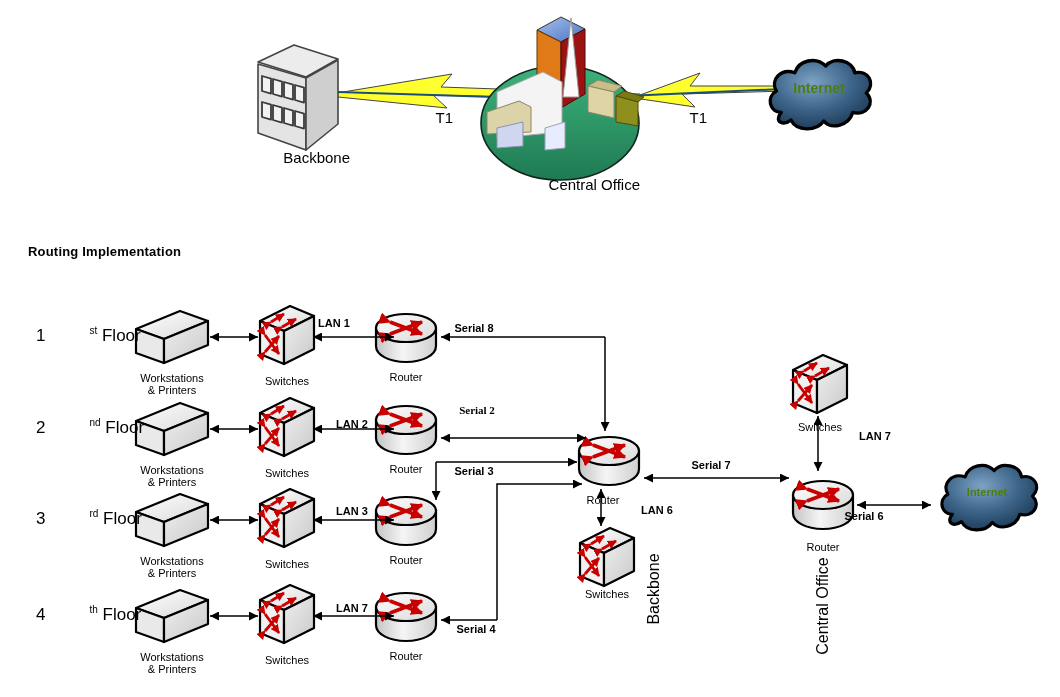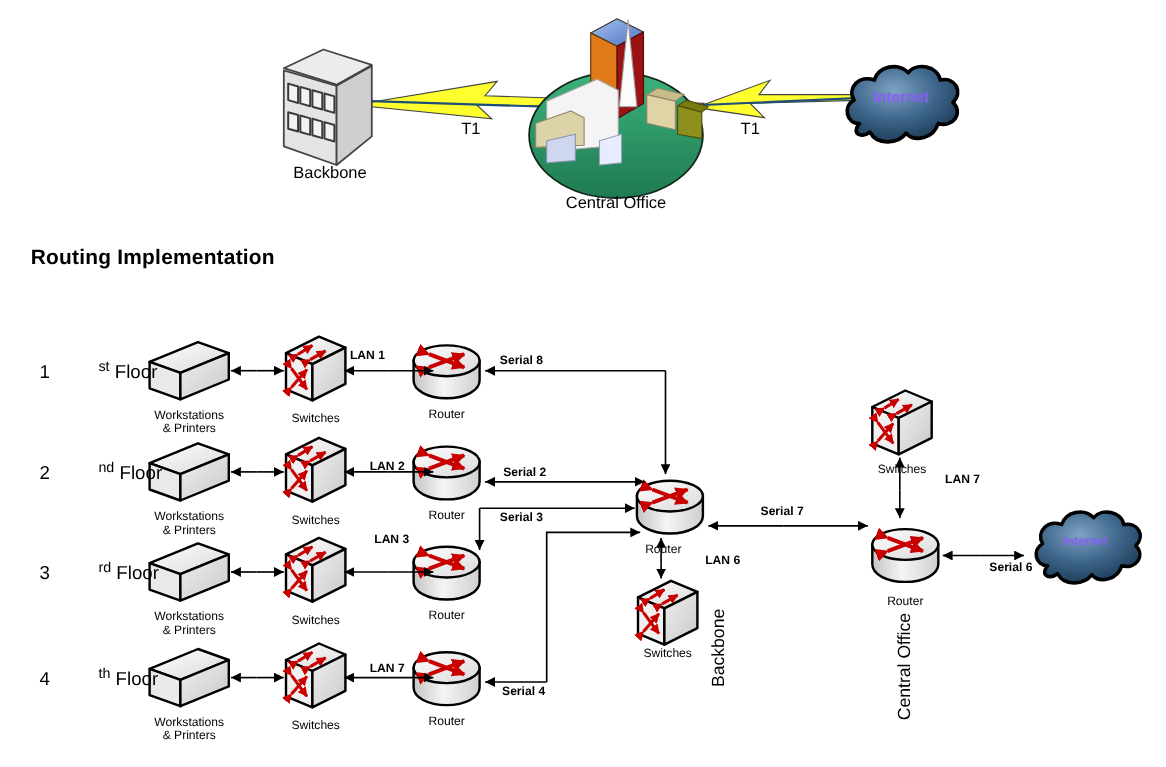--- a/index.html
+++ b/index.html
@@ -8,7 +8,7 @@
   #diagram-svg{position:absolute;left:0;top:0;}
   .lbl{position:absolute;font-size:11px;line-height:12px;text-align:center;white-space:nowrap;}
   .bold{font-weight:bold;}
-  .white{color:#8b5cf6;}
+  .white{color:#4d7c0f;}
   .heading{position:absolute;left:28px;top:224px;font-size:19px;font-weight:bold;letter-spacing:.2px;}
   .floor{position:absolute;left:36px;width:92px;text-align:right;font-size:17px;white-space:nowrap;}
   .floor sup{font-size:13px;margin-left:44px;}

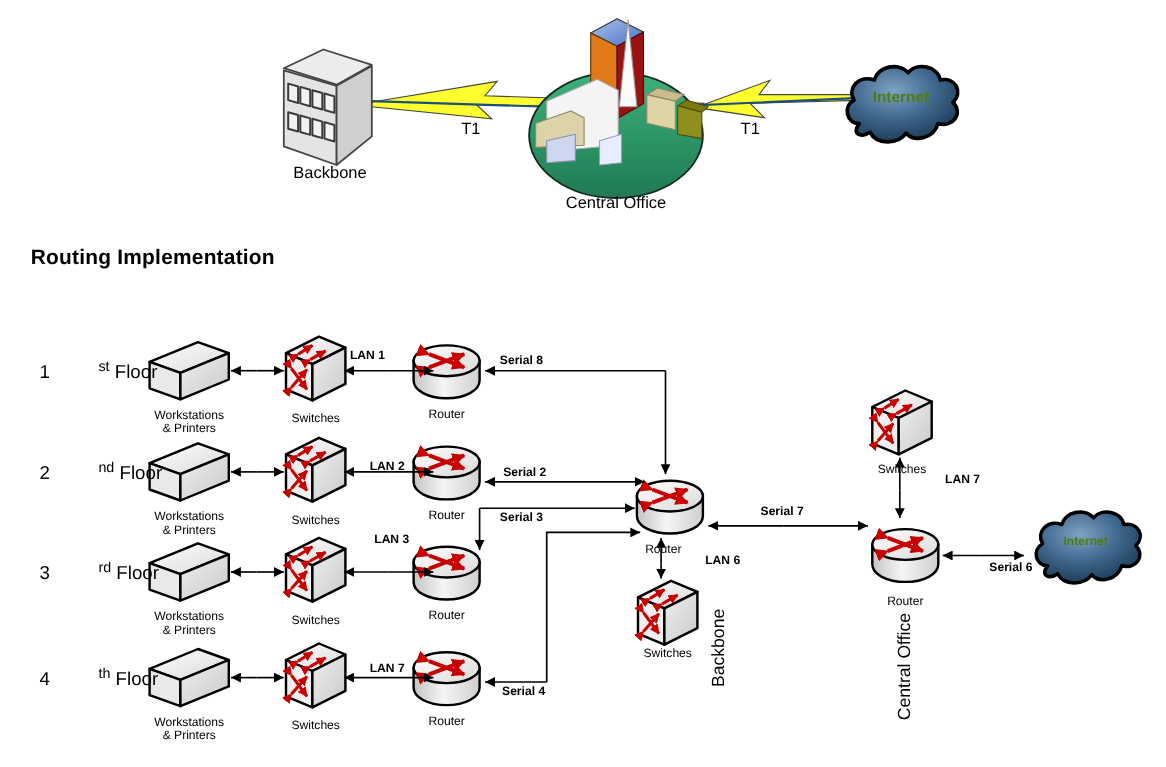--- a/index.html
+++ b/index.html
@@ -12,7 +12,7 @@
   .heading{position:absolute;left:28px;top:224px;font-size:19px;font-weight:bold;letter-spacing:.2px;}
   .floor{position:absolute;left:36px;width:92px;text-align:right;font-size:17px;white-space:nowrap;}
   .floor sup{font-size:13px;margin-left:44px;}
-  .cap{position:absolute;font-size:15px;text-align:center;white-space:nowrap;}
+  .cap{position:absolute;font-size:15px;text-align:right;white-space:nowrap;}
   .vert{position:absolute;font-size:16px;text-align:center;transform:rotate(-90deg);white-space:nowrap;}
 </style>
 </head>

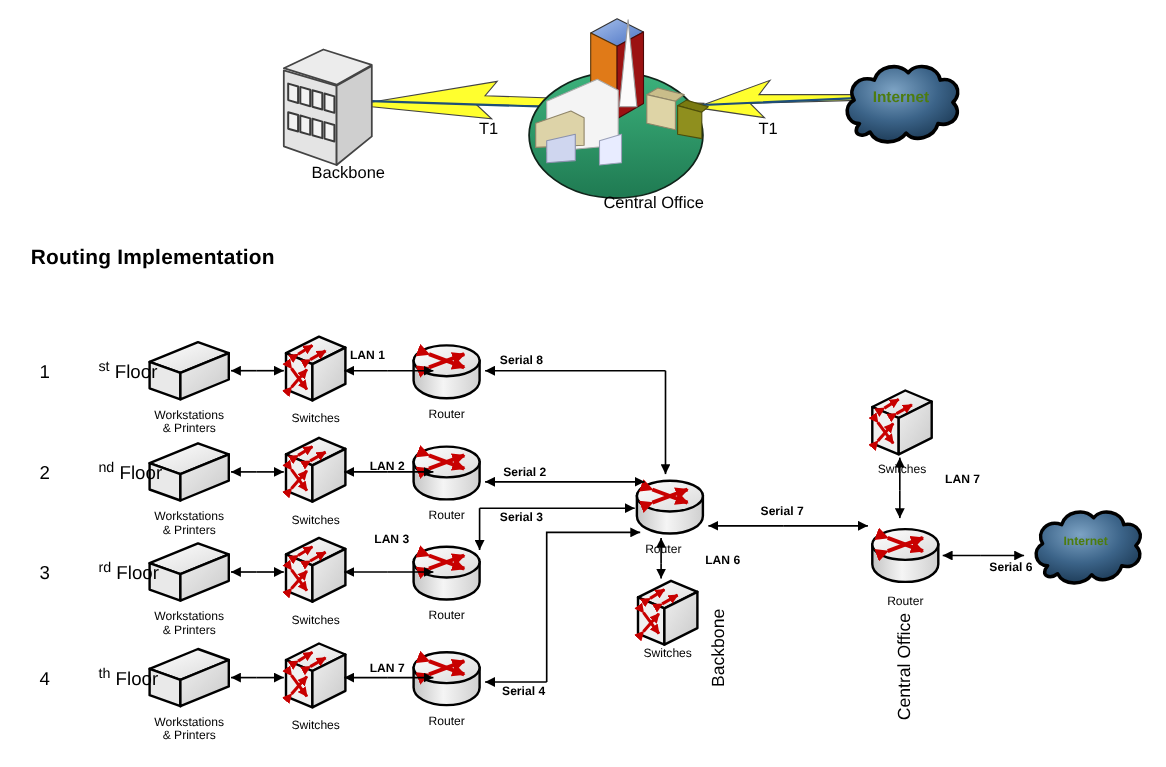--- a/index.html
+++ b/index.html
@@ -9,7 +9,7 @@
   .lbl{position:absolute;font-size:11px;line-height:12px;text-align:center;white-space:nowrap;}
   .bold{font-weight:bold;}
   .white{color:#4d7c0f;}
-  .heading{position:absolute;left:28px;top:224px;font-size:19px;font-weight:bold;letter-spacing:.2px;}
+  .heading{position:absolute;left:28px;top:244px;font-size:13px;font-weight:bold;letter-spacing:.2px;}
   .floor{position:absolute;left:36px;width:92px;text-align:right;font-size:17px;white-space:nowrap;}
   .floor sup{font-size:13px;margin-left:44px;}
   .cap{position:absolute;font-size:15px;text-align:right;white-space:nowrap;}

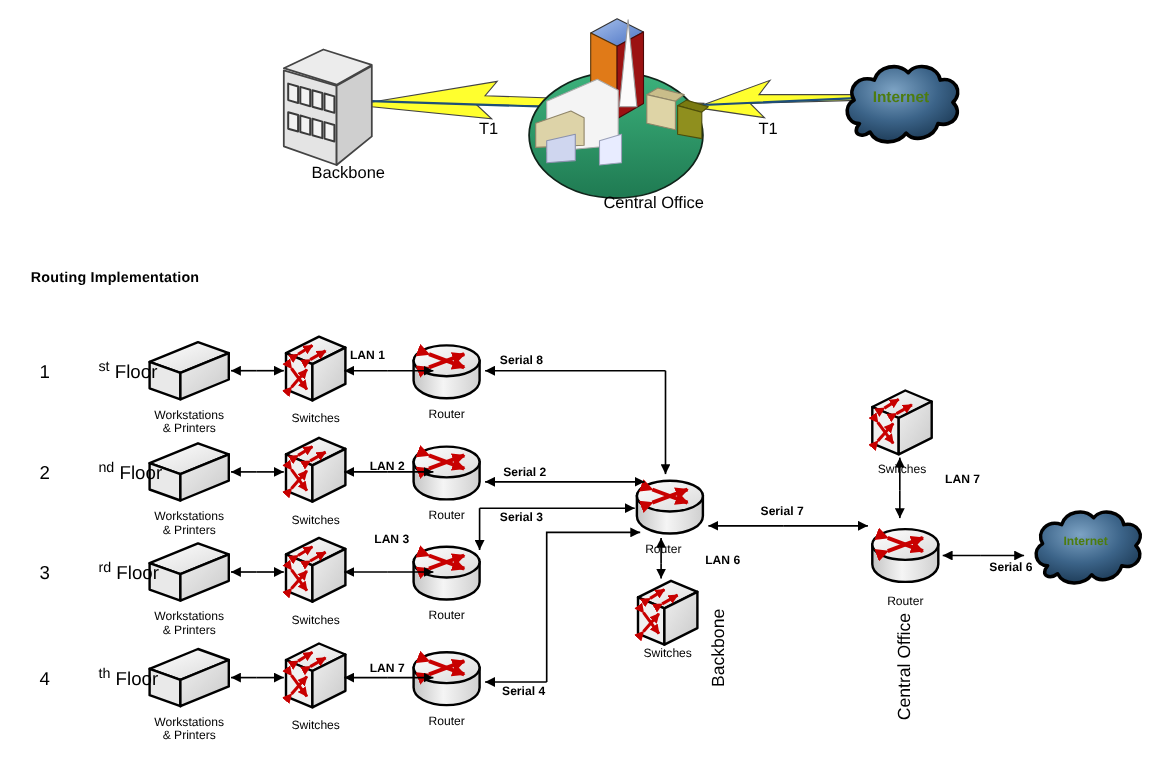--- a/index.html
+++ b/index.html
@@ -11,7 +11,7 @@
   .white{color:#4d7c0f;}
   .heading{position:absolute;left:28px;top:244px;font-size:13px;font-weight:bold;letter-spacing:.2px;}
   .floor{position:absolute;left:36px;width:92px;text-align:right;font-size:17px;white-space:nowrap;}
-  .floor sup{font-size:13px;margin-left:44px;}
+  .floor sup{font-size:10px;margin-left:44px;}
   .cap{position:absolute;font-size:15px;text-align:right;white-space:nowrap;}
   .vert{position:absolute;font-size:16px;text-align:center;transform:rotate(-90deg);white-space:nowrap;}
 </style>

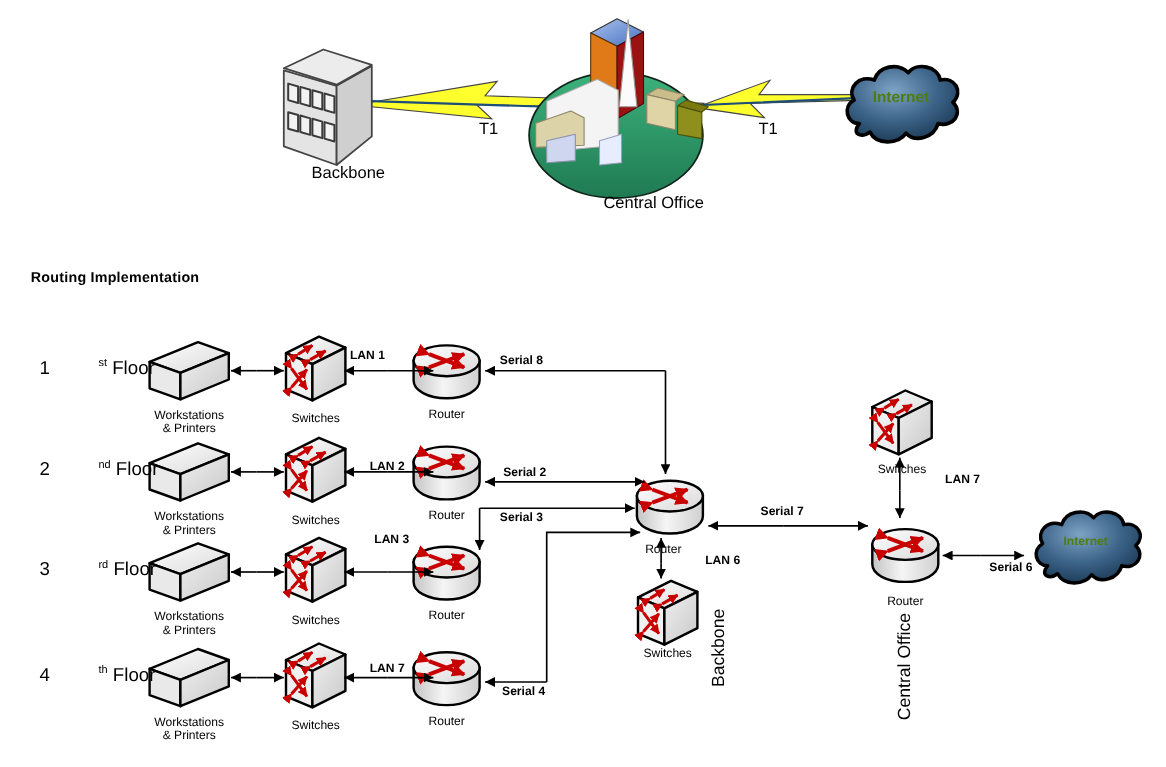--- a/index.html
+++ b/index.html
@@ -236,7 +236,7 @@
 <div class="lbl bold" style="left:332px;top:602px;width:40px;">LAN 7</div>
 
 <div class="lbl bold" style="left:450px;top:322px;width:48px;">Serial 8</div>
-<div class="lbl bold" style="left:453px;top:424px;width:48px;">Serial 2</div>
+<div class="lbl bold" style="left:453px;top:404px;width:48px;font-family:Liberation Serif, serif;">Serial 2</div>
 <div class="lbl bold" style="left:450px;top:465px;width:48px;">Serial 3</div>
 <div class="lbl bold" style="left:452px;top:623px;width:48px;">Serial 4</div>
 

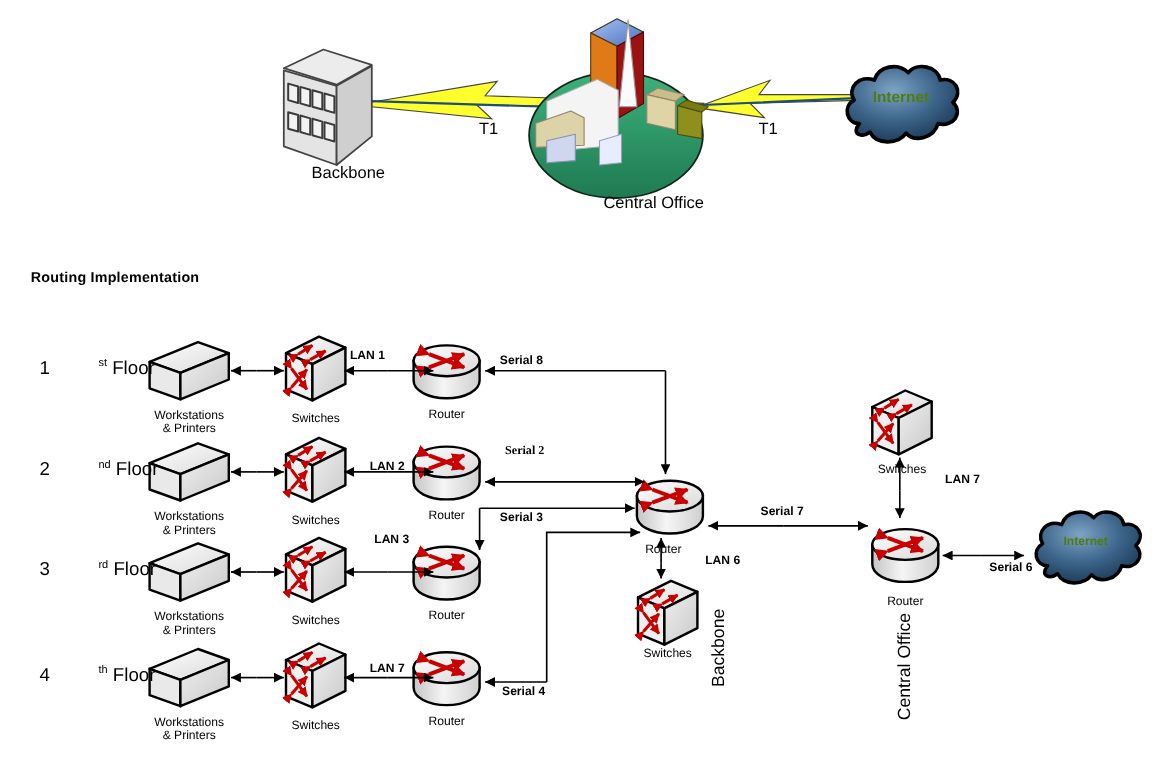--- a/index.html
+++ b/index.html
@@ -232,7 +232,7 @@
 
 <div class="lbl bold" style="left:314px;top:317px;width:40px;">LAN 1</div>
 <div class="lbl bold" style="left:332px;top:418px;width:40px;text-align:center;">LAN 2</div>
-<div class="lbl bold" style="left:332px;top:485px;width:40px;text-align:right;">LAN 3</div>
+<div class="lbl bold" style="left:332px;top:505px;width:40px;">LAN 3</div>
 <div class="lbl bold" style="left:332px;top:602px;width:40px;">LAN 7</div>
 
 <div class="lbl bold" style="left:450px;top:322px;width:48px;">Serial 8</div>

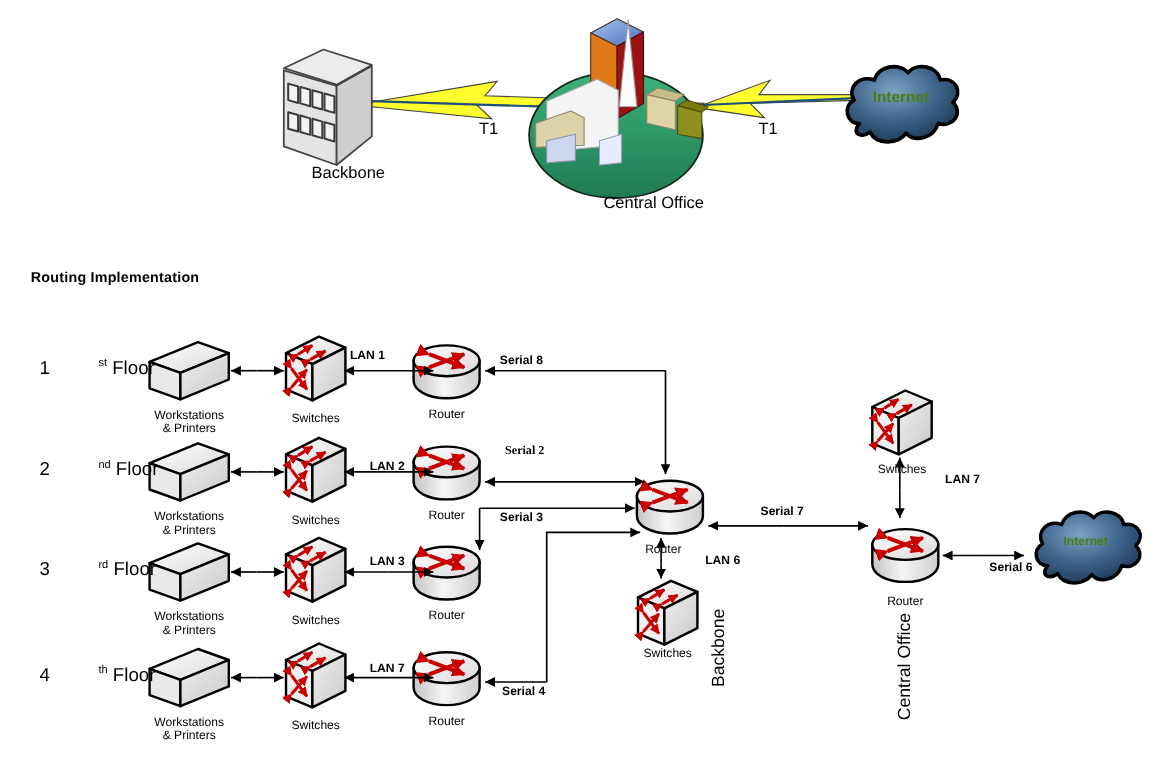--- a/index.html
+++ b/index.html
@@ -250,7 +250,7 @@
 <div class="lbl bold" style="left:855px;top:430px;width:40px;">LAN 7</div>
 <div class="lbl" style="left:785px;top:541px;width:76px;">Router</div>
 <div class="vert" style="left:763px;top:597px;width:120px;">Central Office</div>
-<div class="lbl bold" style="left:894px;top:510px;width:50px;">Serial 6</div>
+<div class="lbl bold" style="left:839px;top:510px;width:50px;">Serial 6</div>
 <div class="lbl bold white" style="left:945px;top:486px;width:84px;">Internet</div>
 
 </div>

